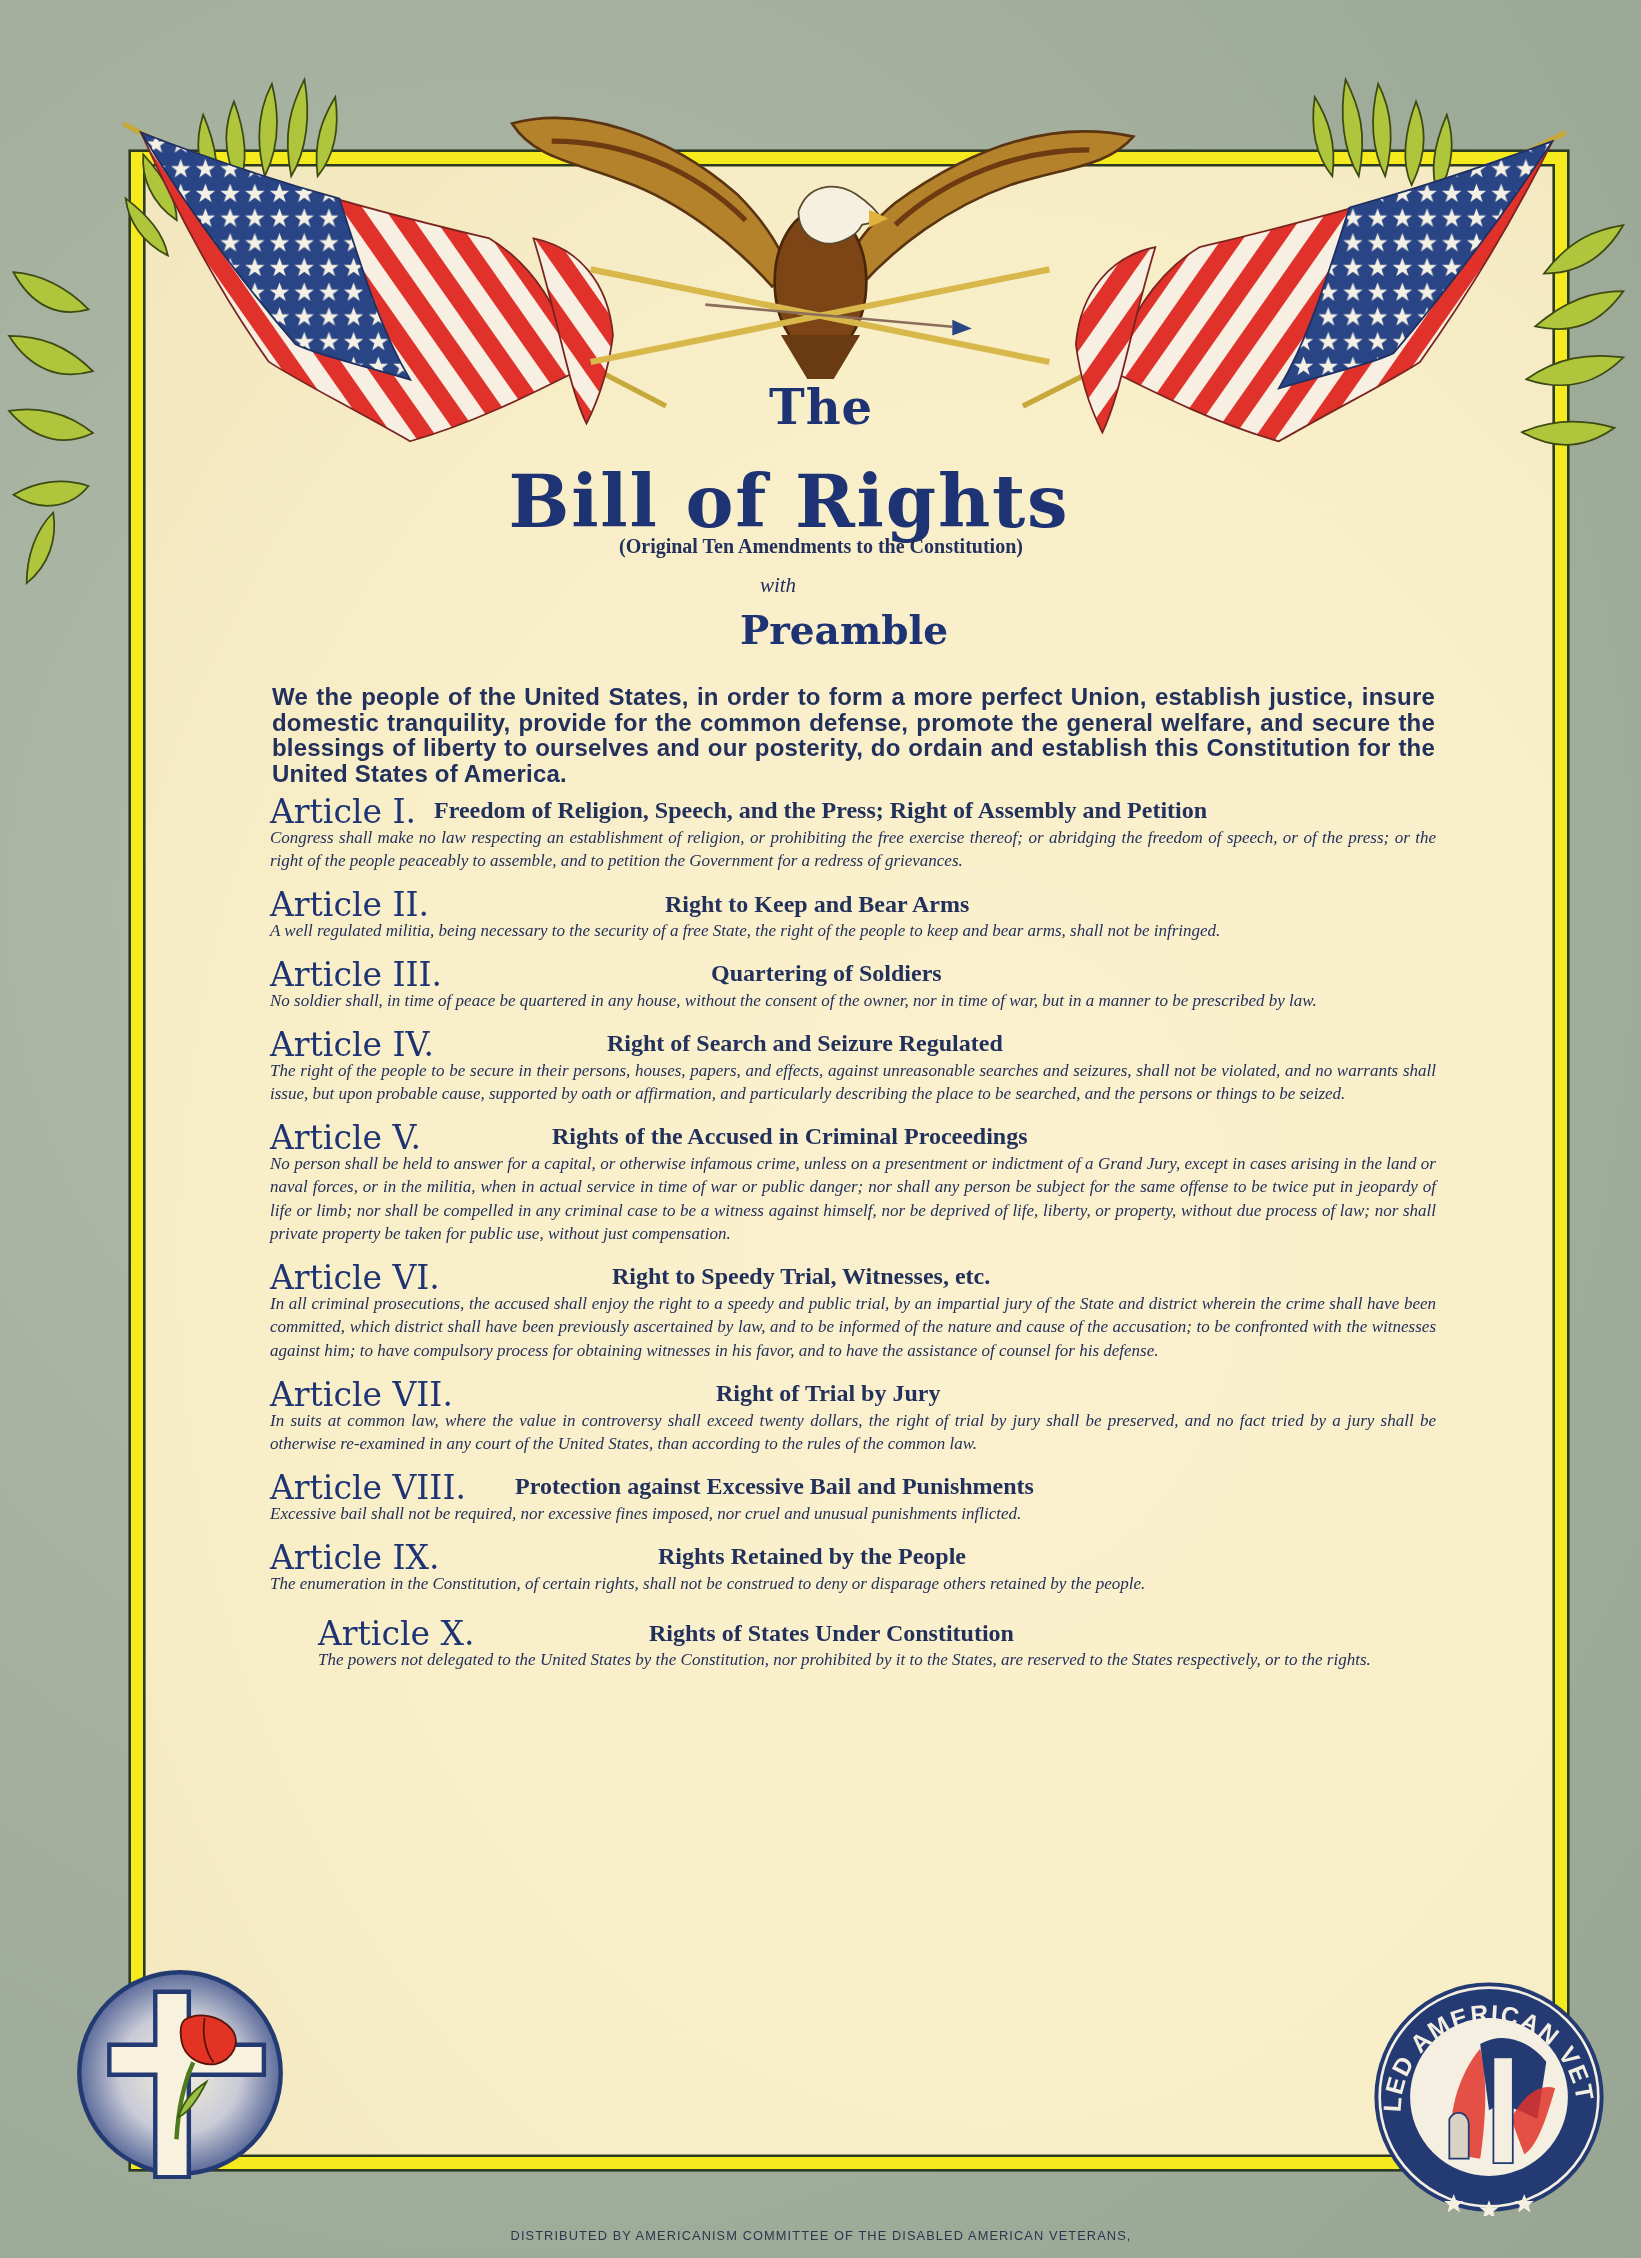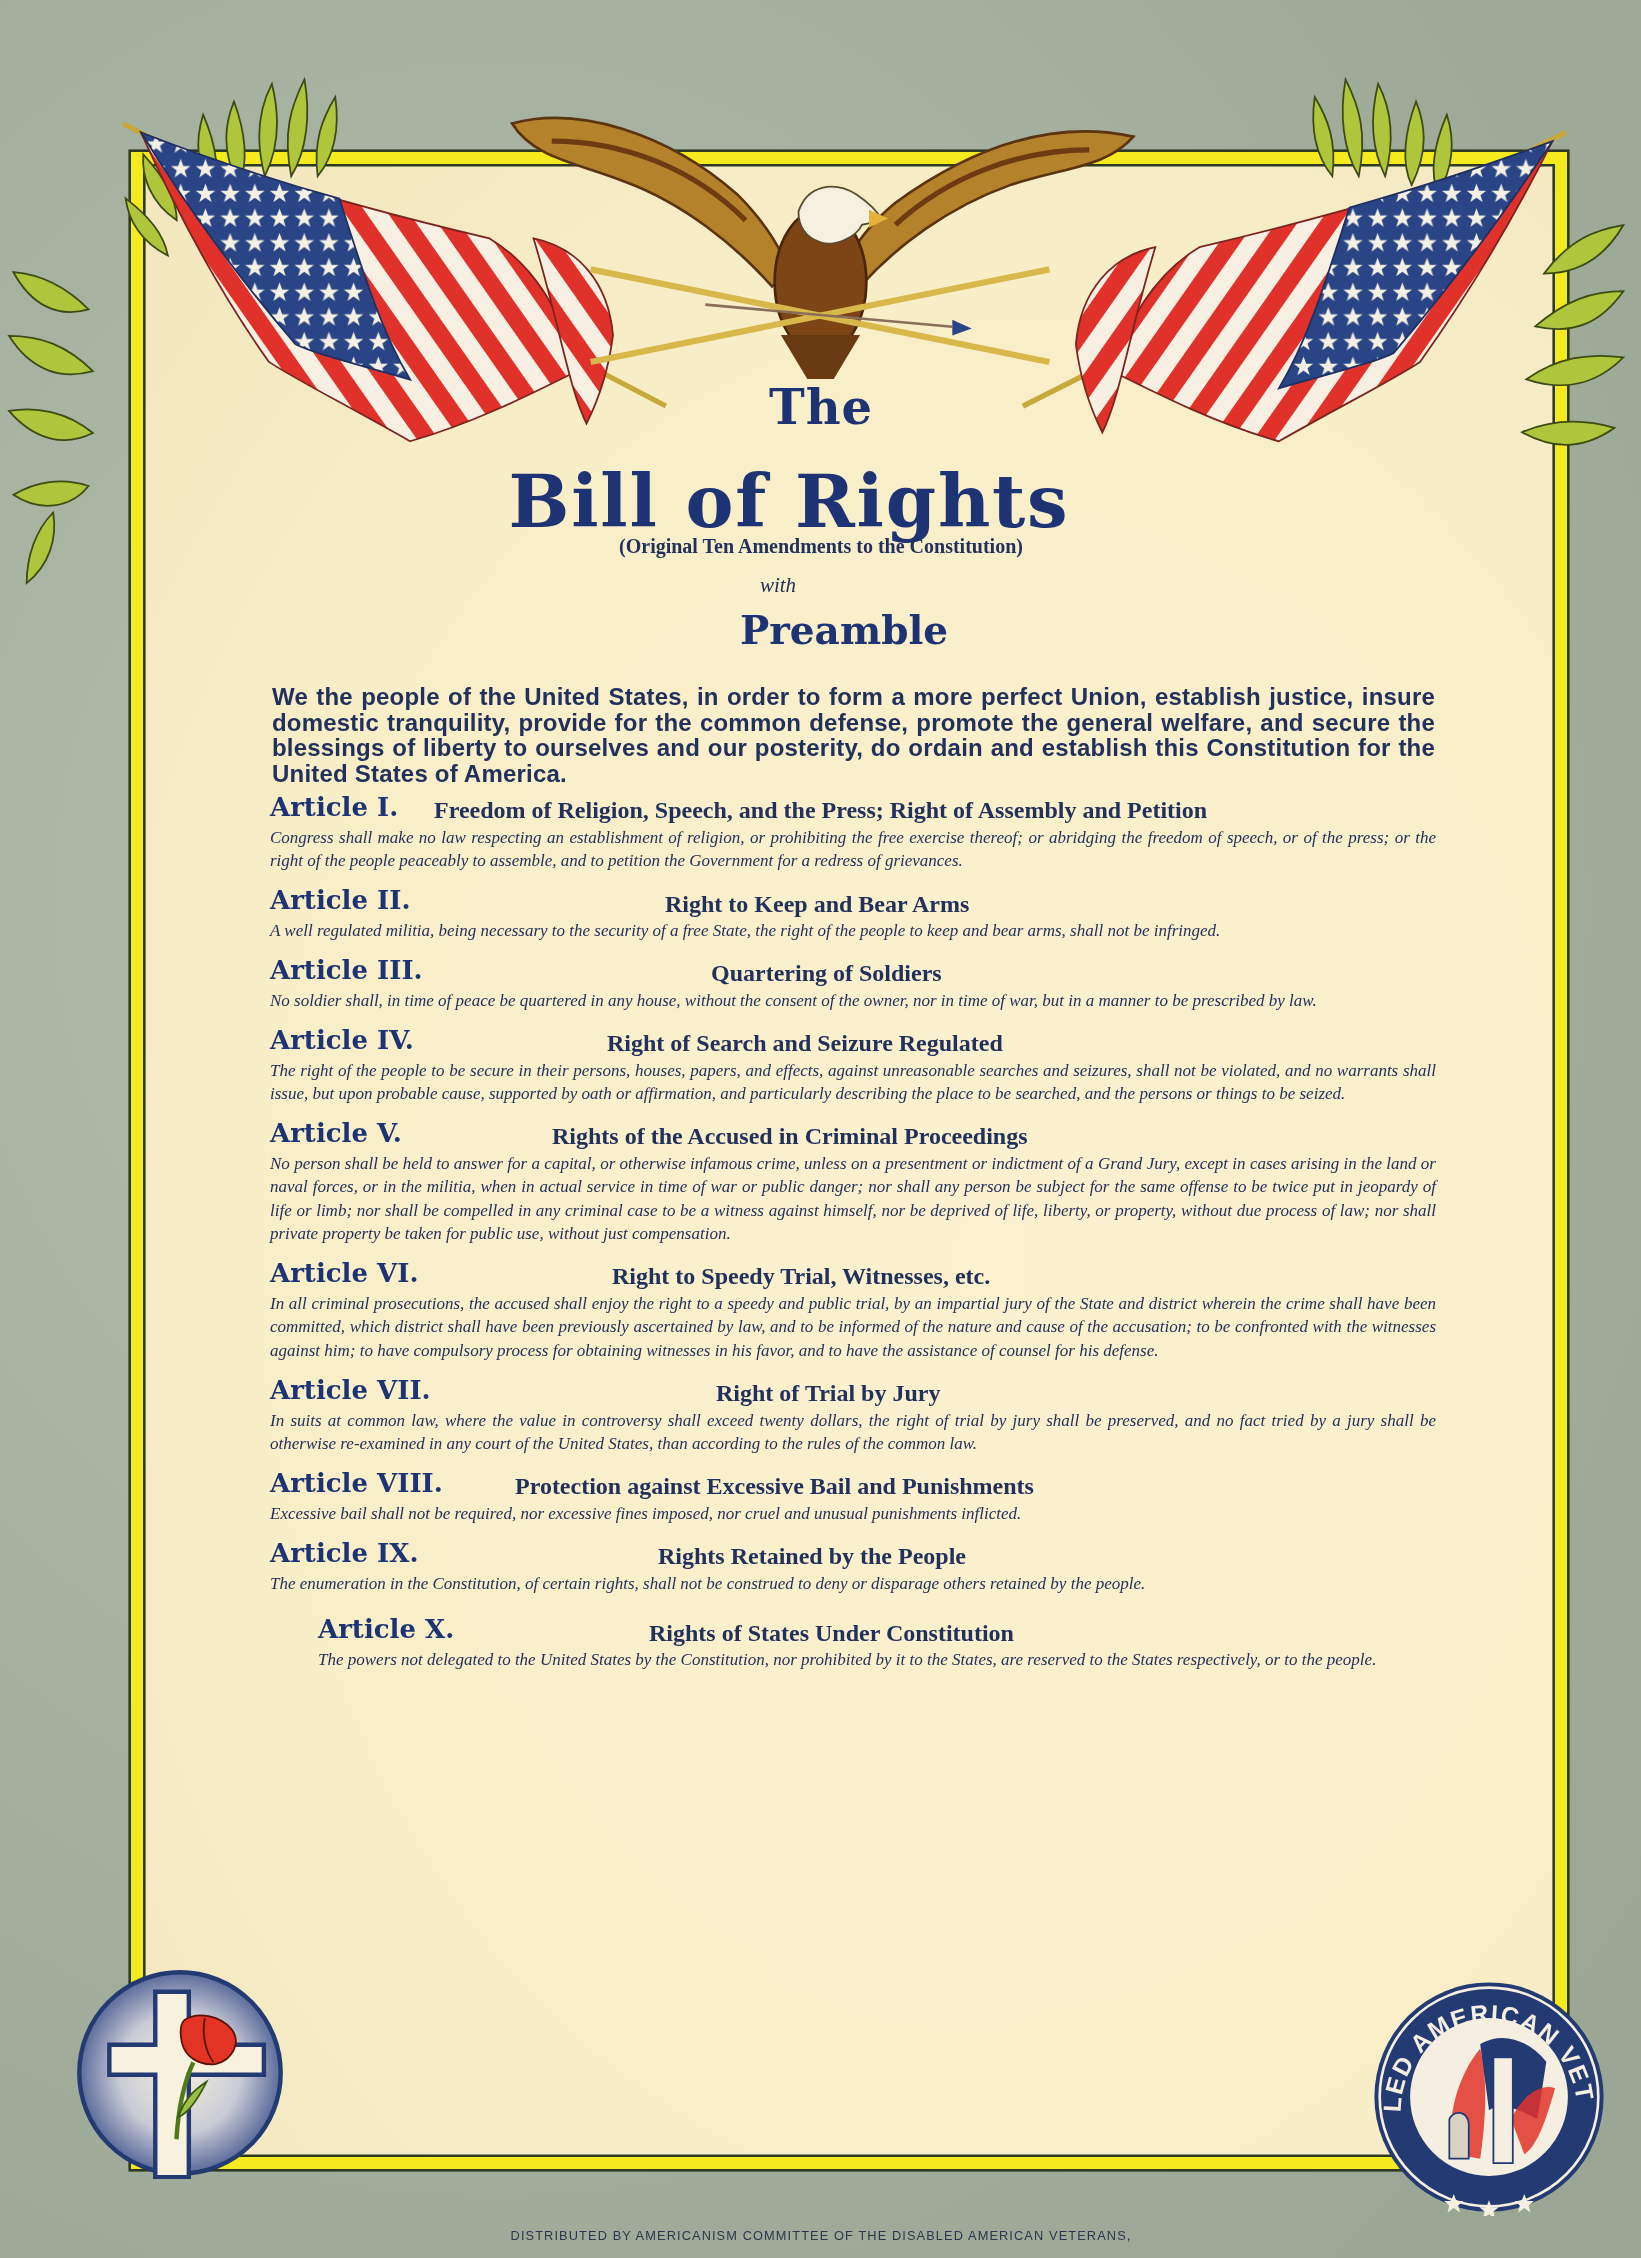--- a/index.html
+++ b/index.html
@@ -53,7 +53,7 @@
   .art-head { position: relative; height: 34px; }
   .art-num {
     position: absolute; left: 0; top: 0;
-    font-family: "DejaVu Serif", serif; font-weight: bold; font-size: 26px; color: #1e3373;
+    font-family: "DejaVu Serif", serif; font-weight: normal; font-size: 33px; color: #1e3373;
   }
   .art-title {
     position: absolute; top: 5.3px;

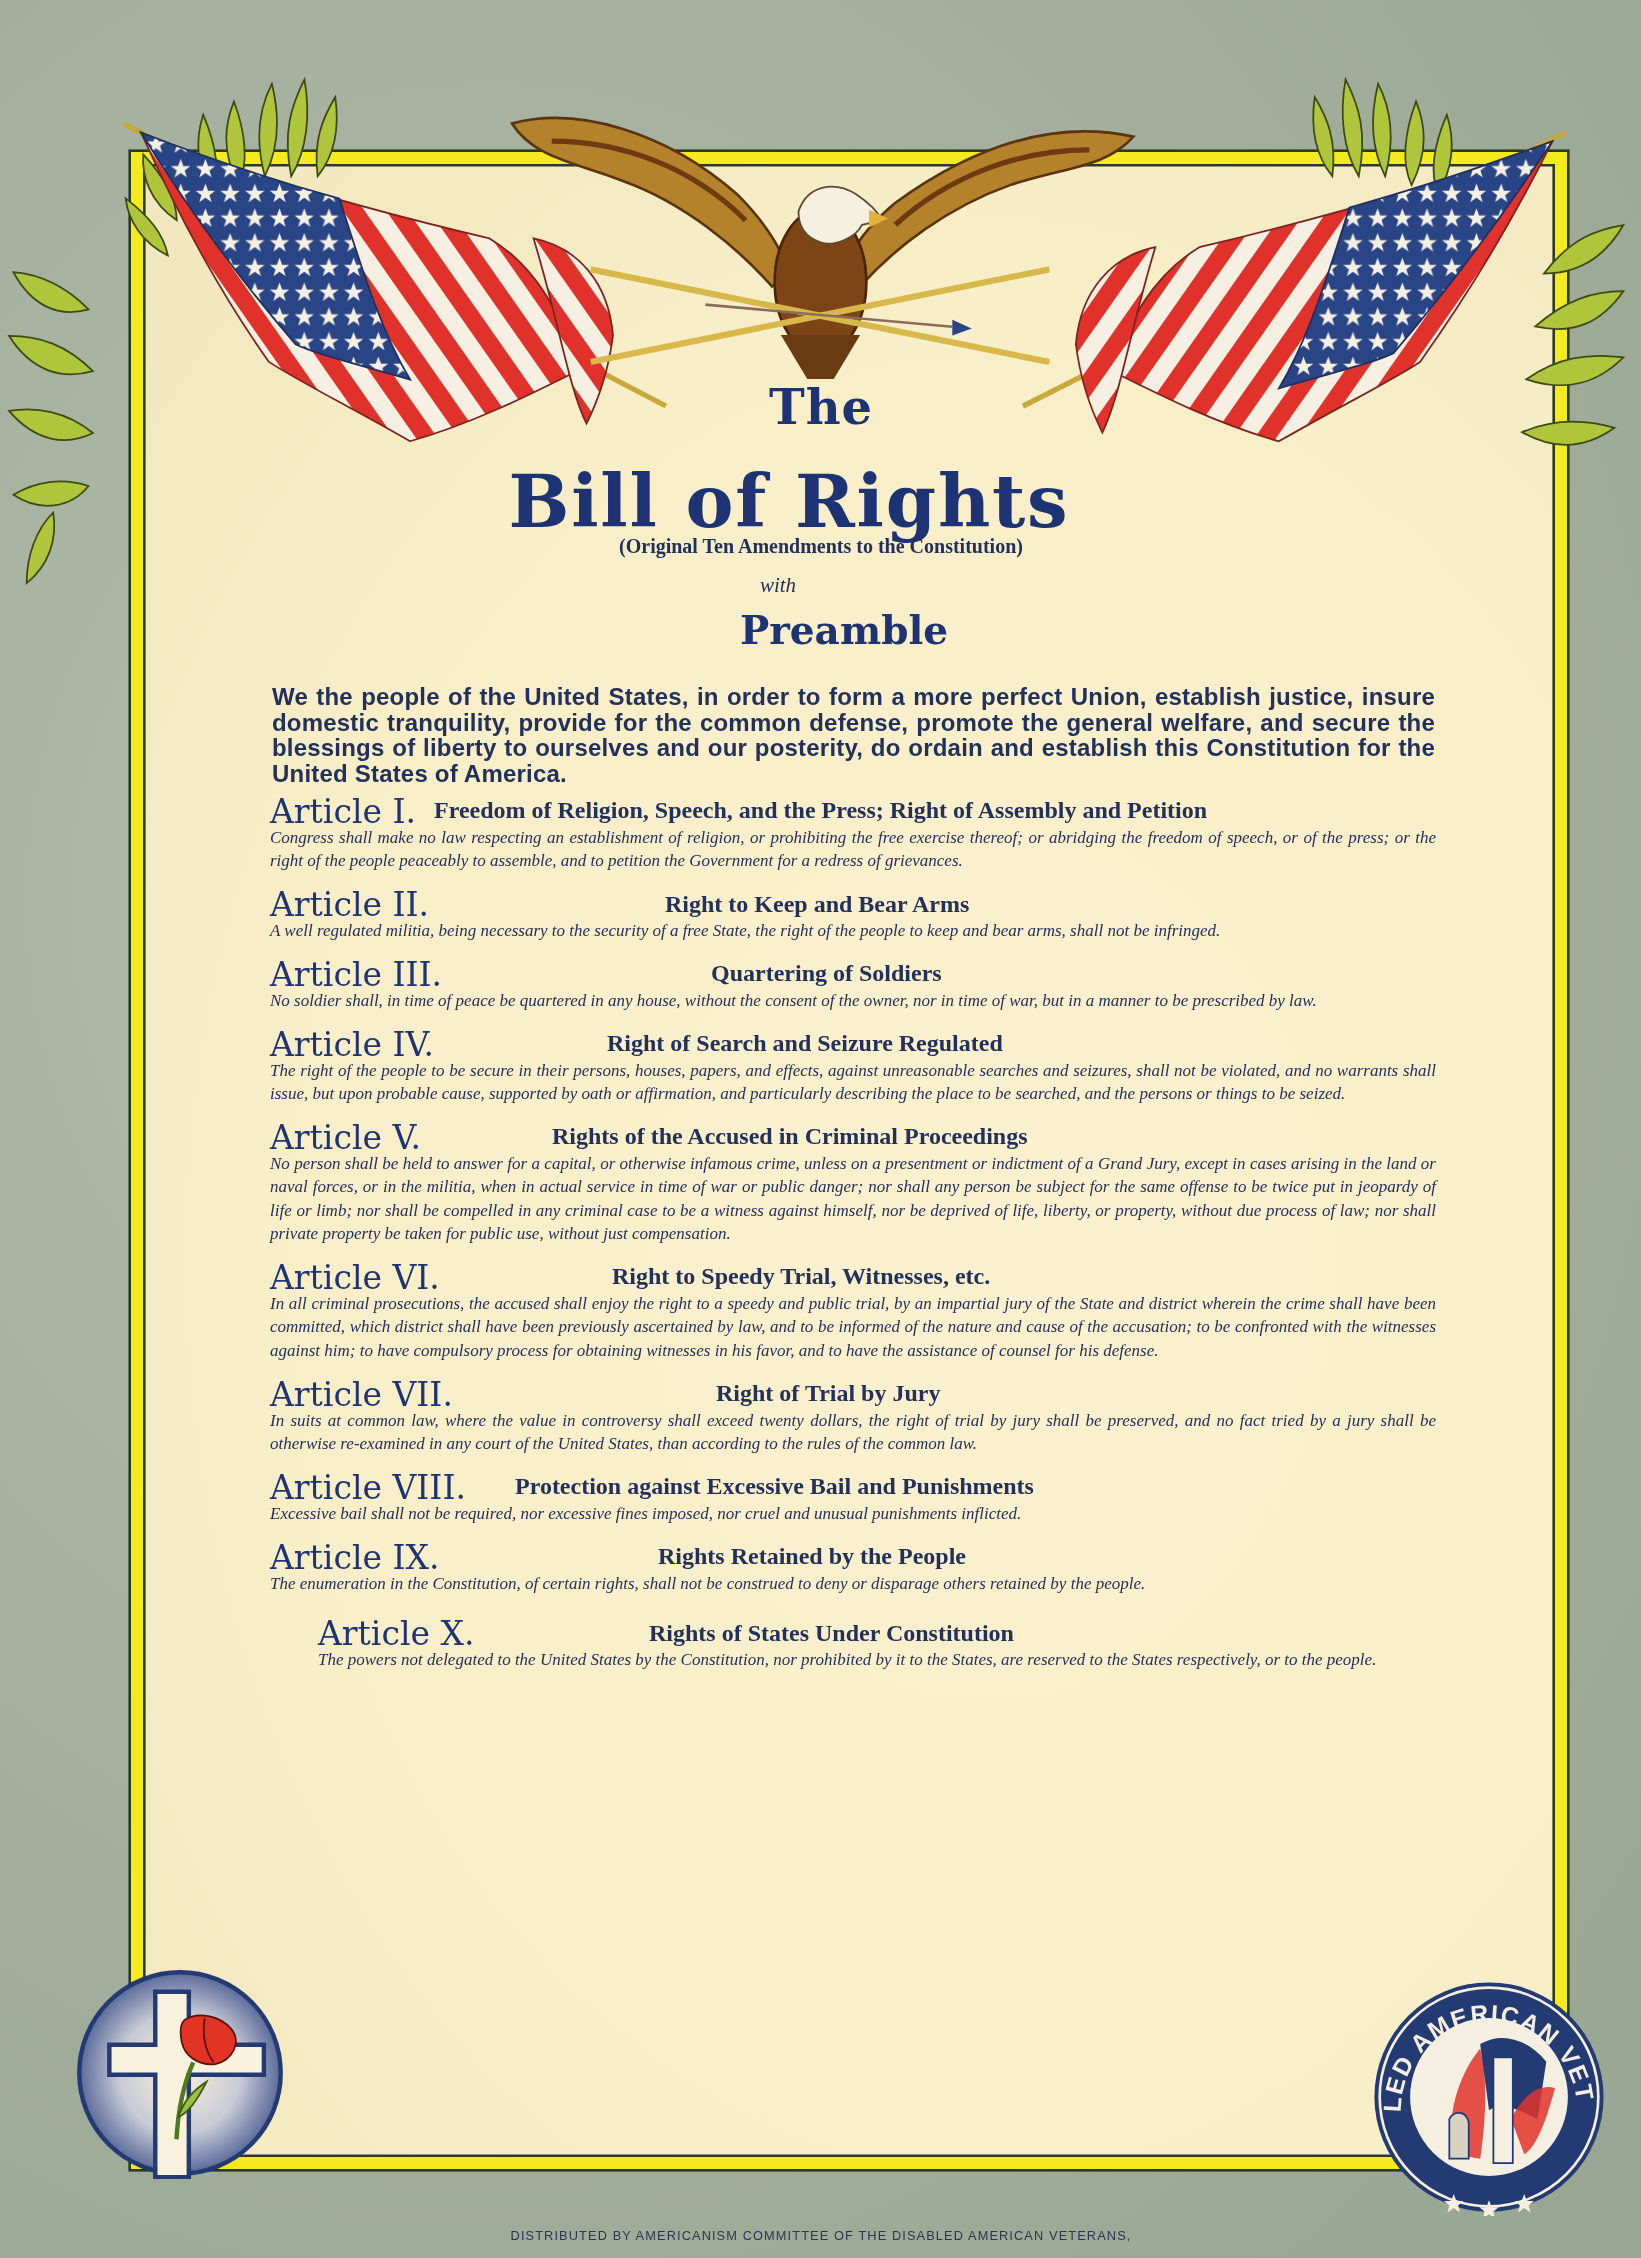--- a/index.html
+++ b/index.html
@@ -246,7 +246,7 @@
       <span class="art-num">Article X.</span>
       <span class="art-title" style="left:331px">Rights of States Under Constitution</span>
     </div>
-    <div class="art-body">The powers not delegated to the United States by the Constitution, nor prohibited by it to the States, are reserved to the States respectively, or to the people.</div>
+    <div class="art-body">The powers not delegated to the United States by the Constitution, nor prohibited by it to the States, are reserved to the States respectively, or to the rights.</div>
   </div>
 </div>
 

